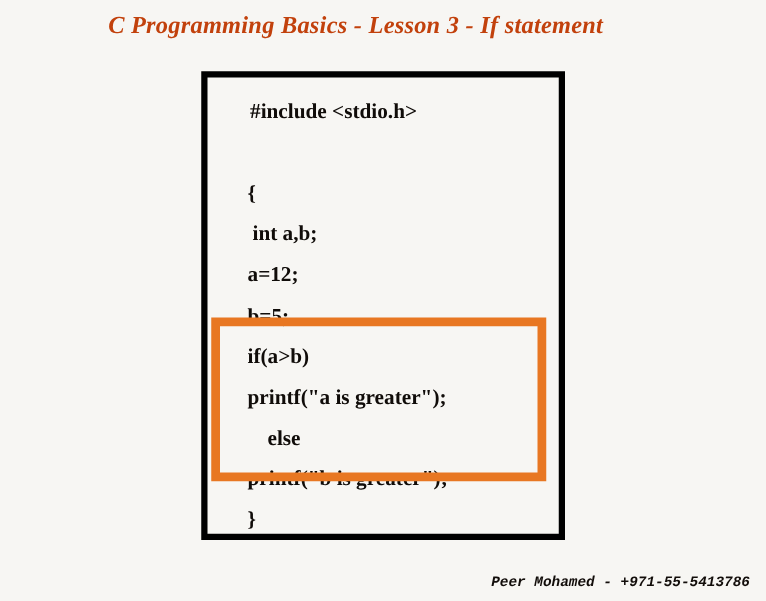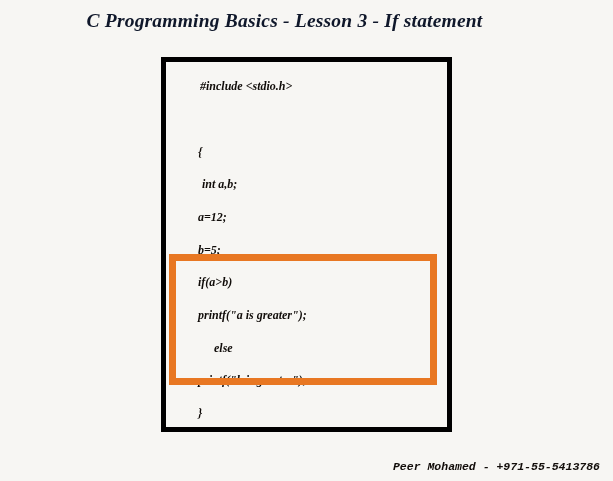--- a/index.html
+++ b/index.html
@@ -33,7 +33,7 @@
     font-weight: bold;
     font-size: 19.5px;
     letter-spacing: 0.2px;
-    color: #0f172a;
+    color: #c2410c;
     white-space: nowrap;
   }
 

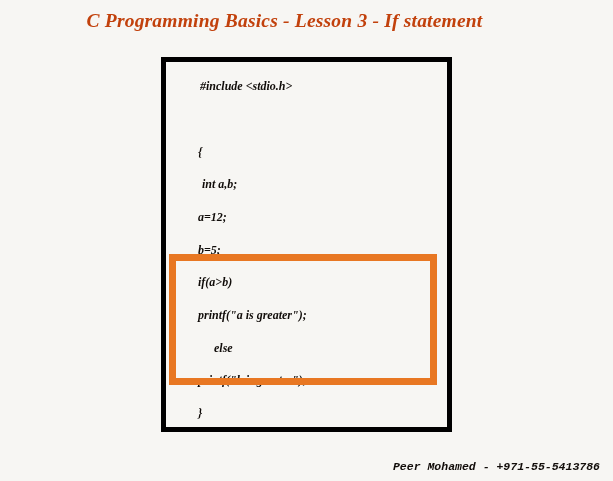--- a/index.html
+++ b/index.html
@@ -60,9 +60,8 @@
   .code-line {
     position: absolute;
     font-family: "Liberation Serif", "DejaVu Serif", serif;
-    font-style: italic;
     font-weight: bold;
-    font-size: 12px;
+    font-size: 17px;
     color: #100c09;
     white-space: nowrap;
     line-height: 1;

